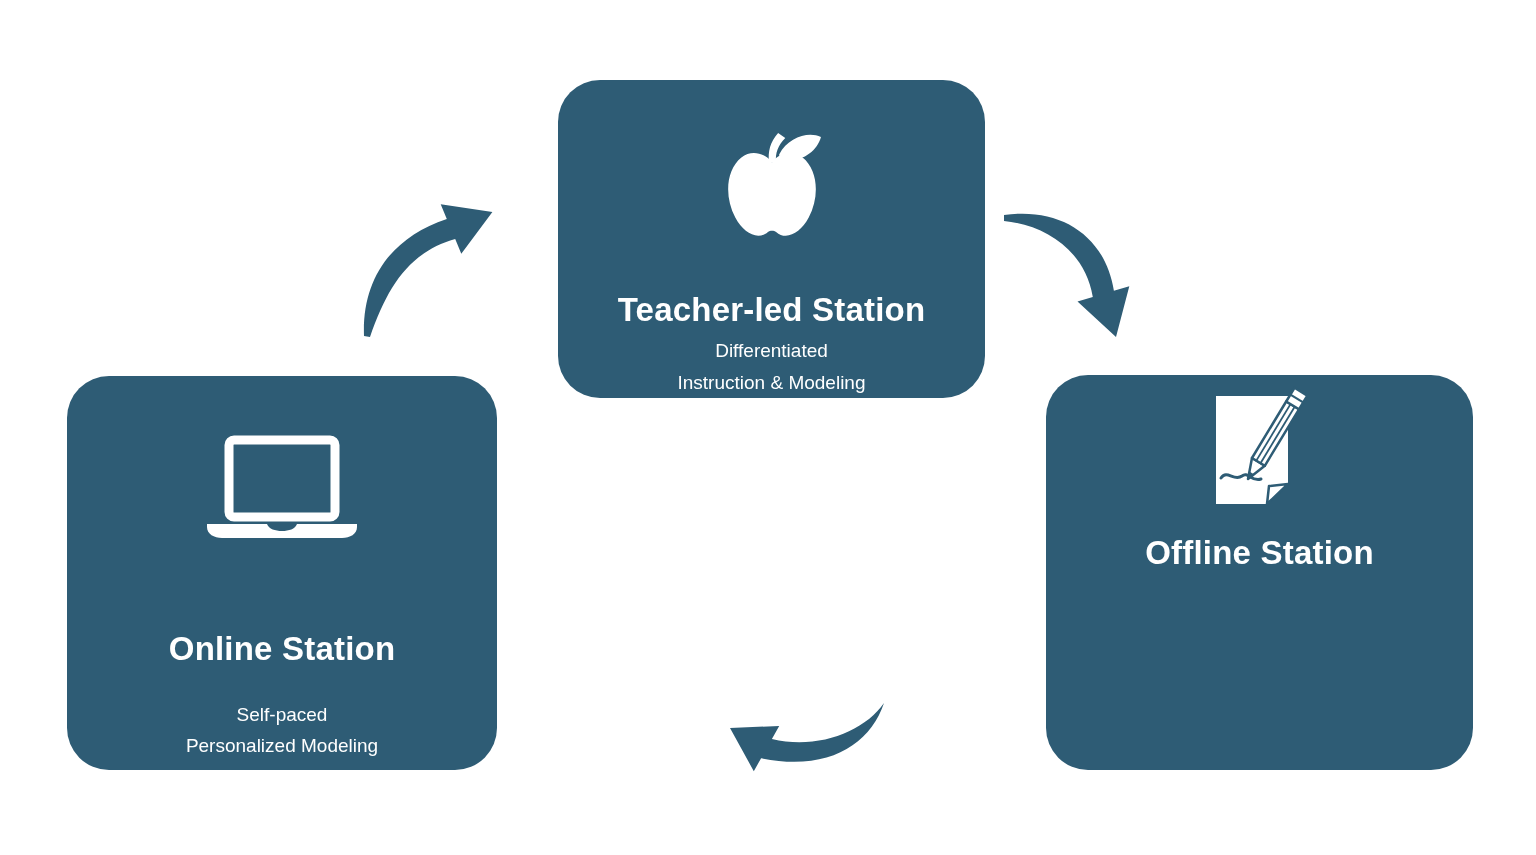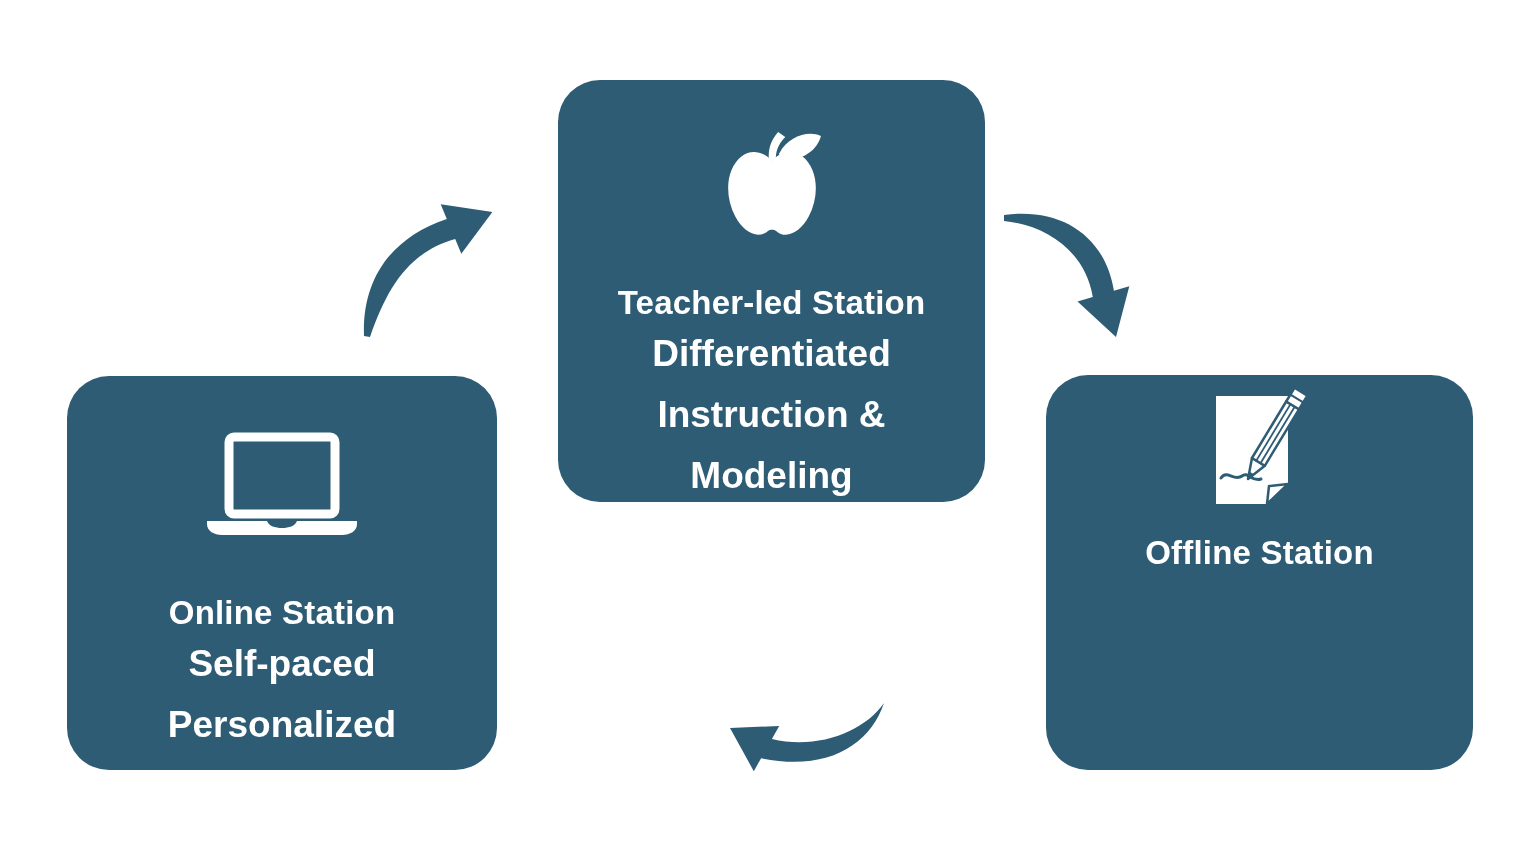--- a/index.html
+++ b/index.html
@@ -48,7 +48,7 @@
     max-width: 362px;
   }
   
-  .card.teacher{ left:558px; top:80px;  width:427px; height:422px; padding-top:47px;justify-content:space-between; }
+  .card.teacher{ left:558px; top:80px;  width:427px; height:318px; padding-top:47px;justify-content:space-between; }
   .card.teacher .icon-wrap{ height:118px; margin-bottom:40px; }
   .card.online { left:67px;  top:376px; width:430px; height:394px; padding-top:56px; }
   .card.online .icon-wrap{ height:112px; margin-bottom:55px; }

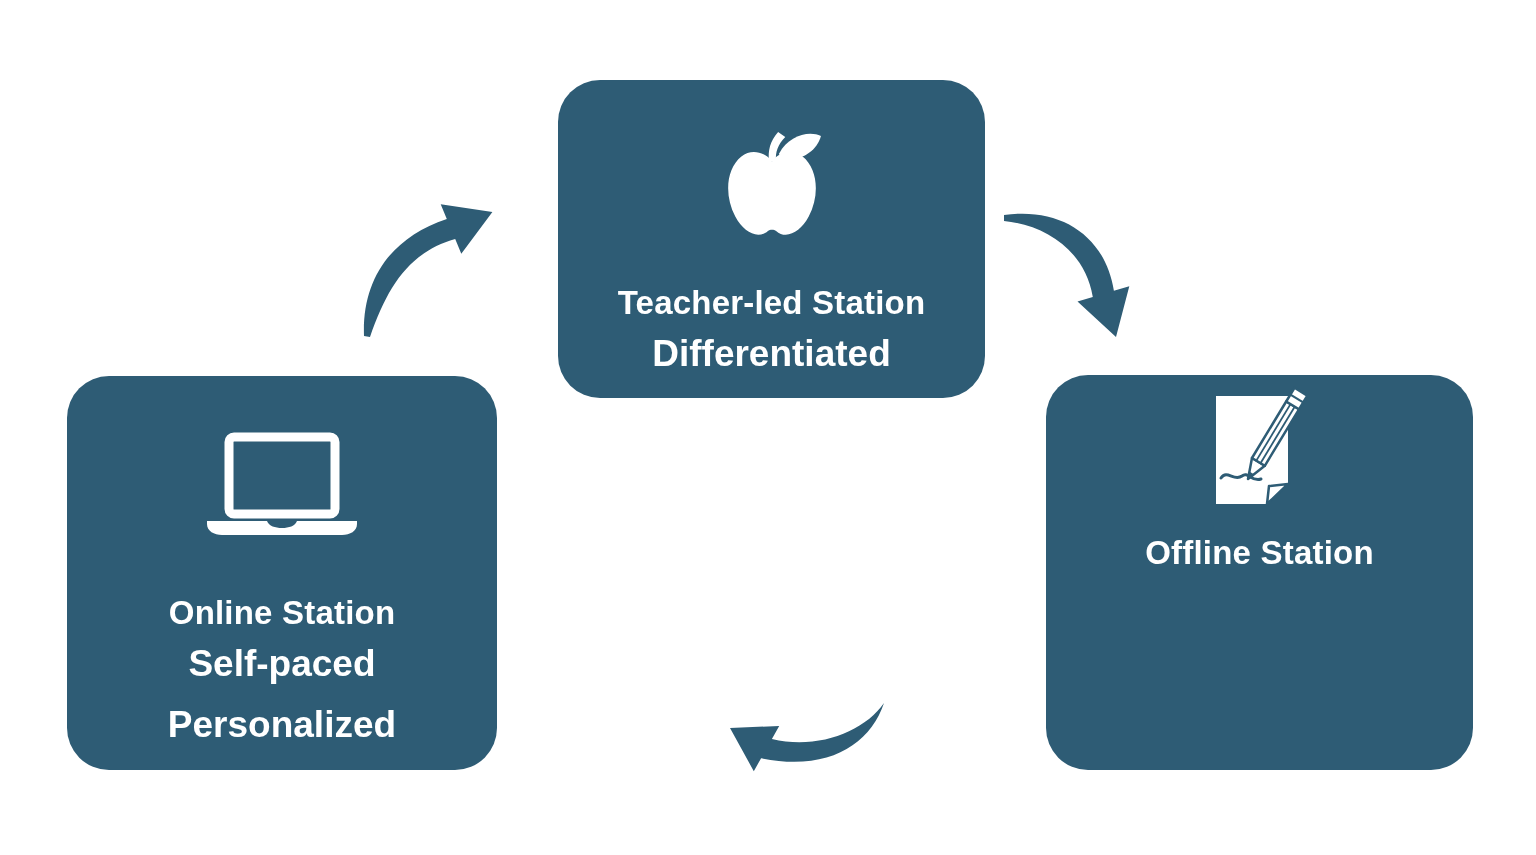--- a/index.html
+++ b/index.html
@@ -42,8 +42,8 @@
     line-height: 1.2;
   }
   .card .desc{
-    font-size: 37px;
-    font-weight: 700;
+    font-size: 19px;
+    font-weight: 400;
     line-height: 1.65;
     max-width: 362px;
   }

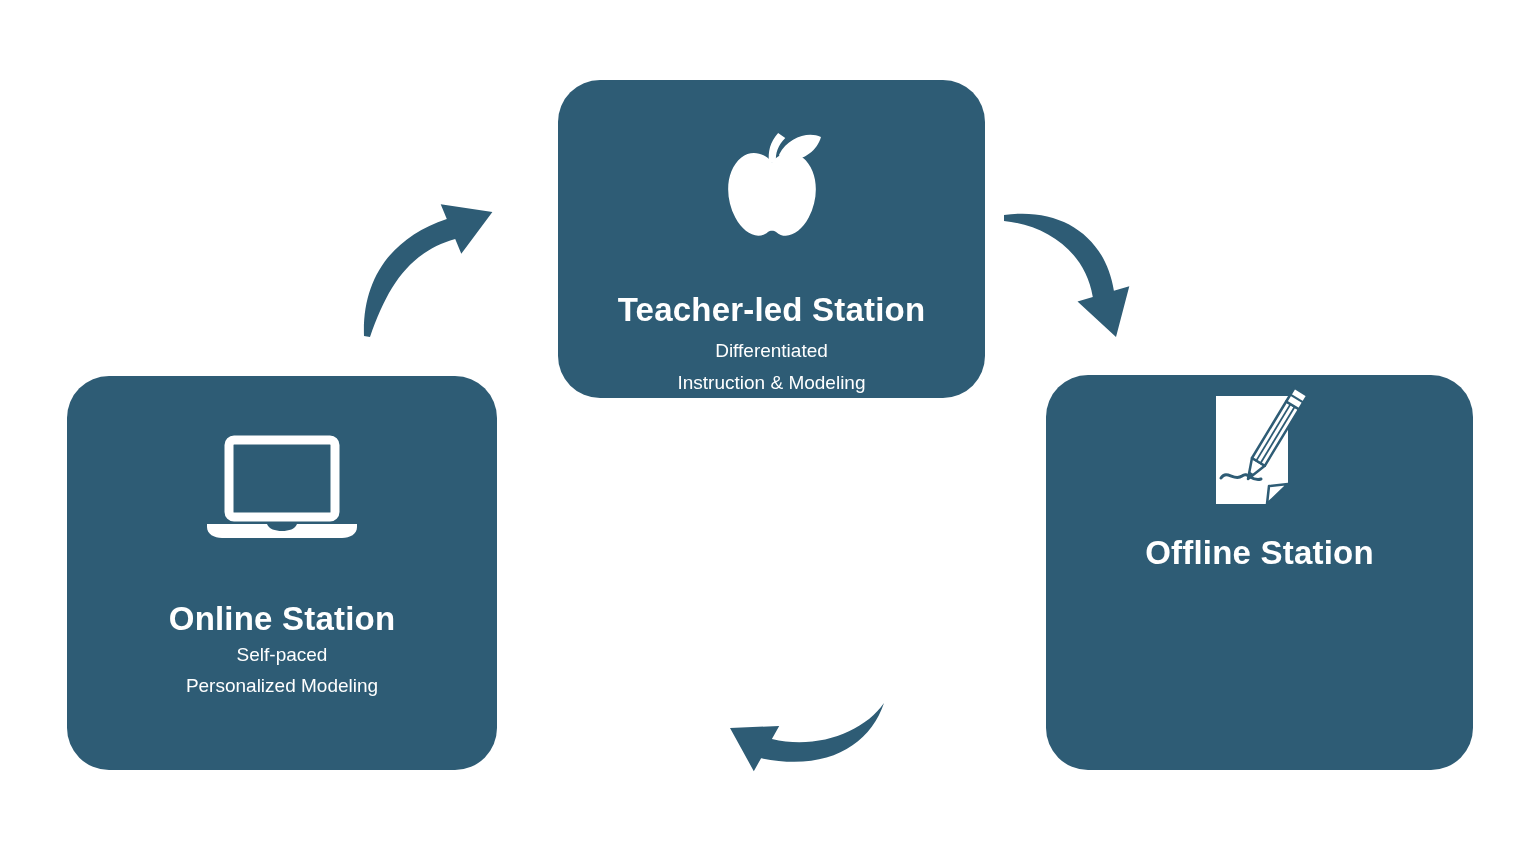--- a/index.html
+++ b/index.html
@@ -50,7 +50,7 @@
   
   .card.teacher{ left:558px; top:80px;  width:427px; height:318px; padding-top:47px;justify-content:space-between; }
   .card.teacher .icon-wrap{ height:118px; margin-bottom:40px; }
-  .card.online { left:67px;  top:376px; width:430px; height:394px; padding-top:56px; }
+  .card.online { left:67px;  top:376px; width:430px; height:394px; padding-top:56px;gap:30px; }
   .card.online .icon-wrap{ height:112px; margin-bottom:55px; }
   .card.offline{ left:1046px;top:375px; width:427px; height:395px; }
   .card.offline .icon-wrap{ height:142px; margin-bottom:16px; }

